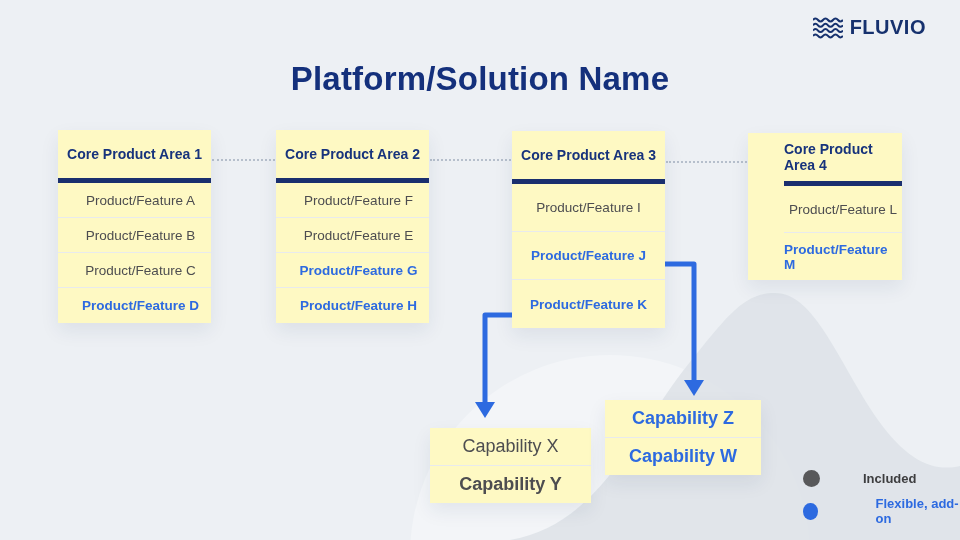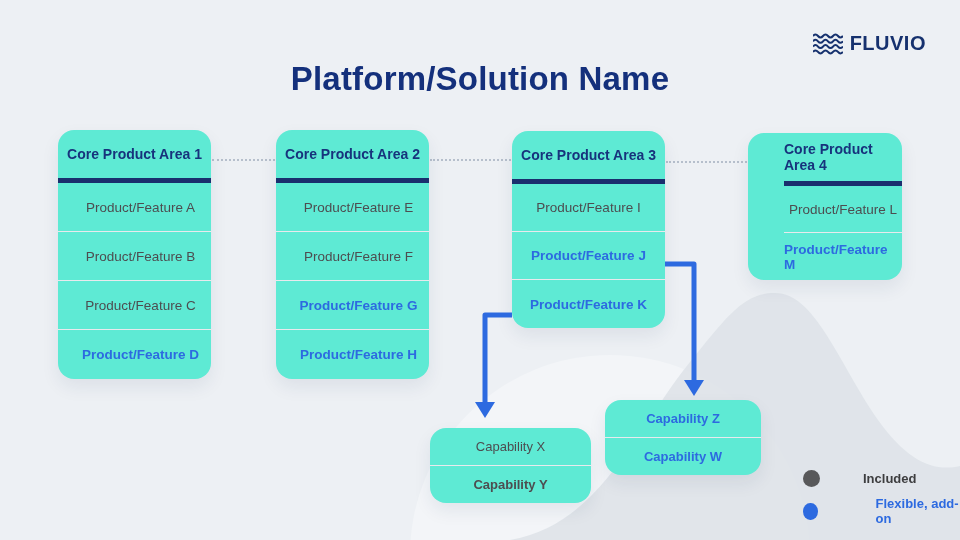--- a/index.html
+++ b/index.html
@@ -13,7 +13,7 @@
   
   .bg-decor { position:absolute; inset:0; pointer-events:none; }
   
-  .logo { position:absolute; top:32px; right:34px; display:flex; align-items:center; gap:7px; }
+  .logo { position:absolute; top:16px; right:34px; display:flex; align-items:center; gap:7px; }
   .logo-text { font-size:20px; font-weight:800; letter-spacing:0.5px; color:#16316e; }
   
   .page-title {

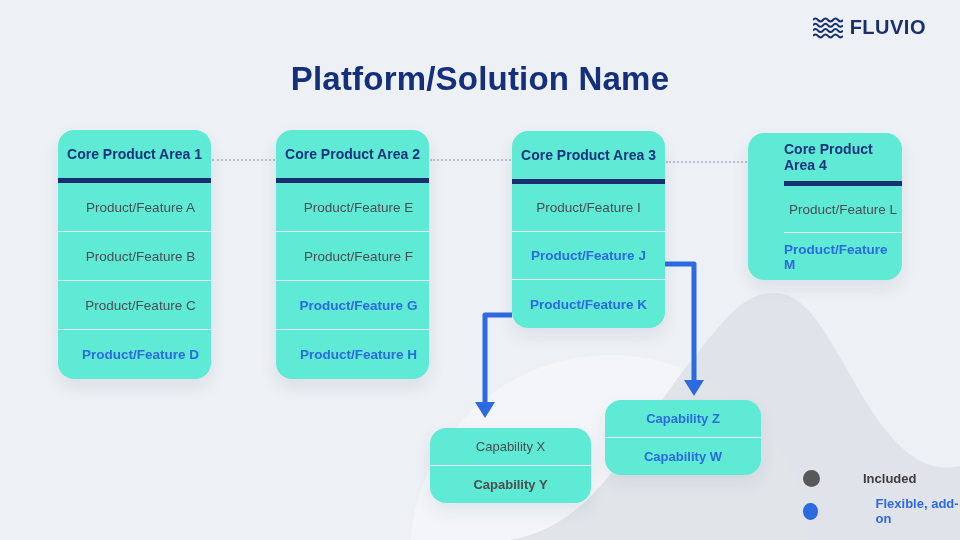--- a/index.html
+++ b/index.html
@@ -23,9 +23,8 @@
   }
   
   .card {
-    position:absolute; background:#5eead4;
+    position:absolute; background:#fef9c3;
     box-shadow:0 8px 18px rgba(30,50,90,0.08);
-    border-radius:16px;
   }
   .card-header {
     height:53px; display:flex; align-items:center; justify-content:center;

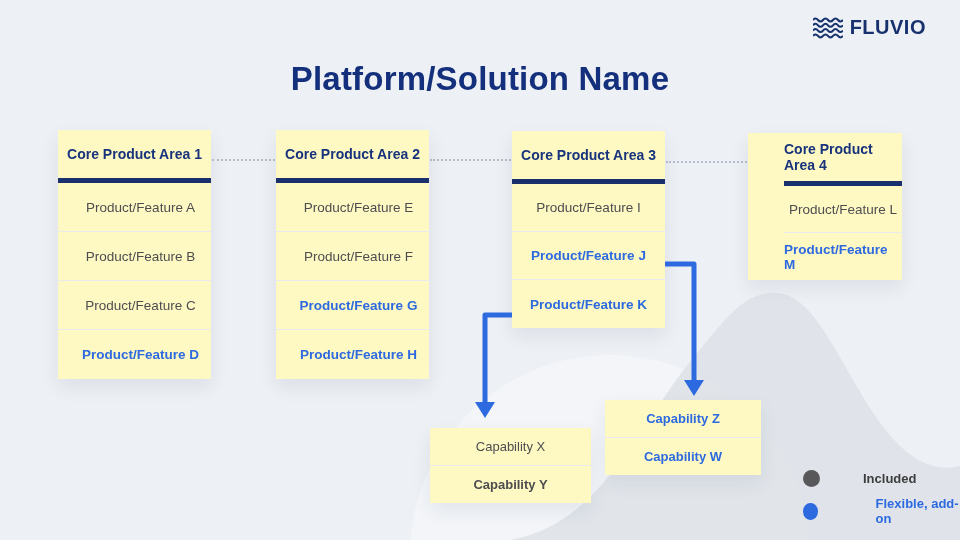--- a/index.html
+++ b/index.html
@@ -40,7 +40,7 @@
   .item.blue { color:#2d6ae0; font-weight:600; }
   .col-1, .col-2 { top:130px; width:153px; }
   .col-1 { left:58px; } .col-2 { left:276px; }
-  .col-1 .item, .col-2 .item { height:49px;padding-left:12px; }
+  .col-1 .item, .col-2 .item { height:35px;padding-left:12px; }
   .col-3 { left:512px; top:131px; width:153px; }
   .col-3 .item { height:48px; }
   .col-4 { left:748px; top:133px; width:154px;padding-left:36px; }

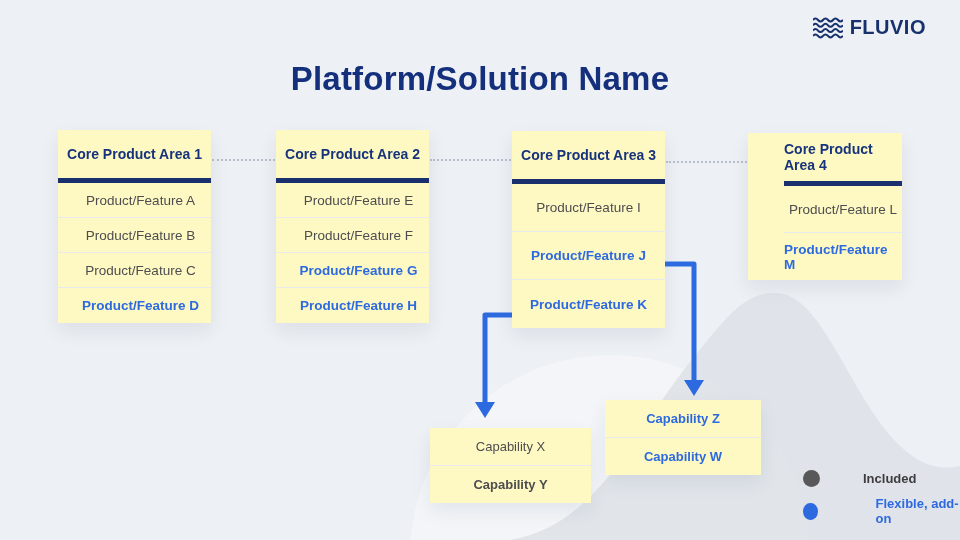--- a/index.html
+++ b/index.html
@@ -101,8 +101,8 @@
 
 <div class="card col-2">
   <div class="card-header">Core Product Area 2</div>
+  <div class="item">Product/Feature F</div>
   <div class="item">Product/Feature E</div>
-  <div class="item">Product/Feature F</div>
   <div class="item blue">Product/Feature G</div>
   <div class="item blue">Product/Feature H</div>
 </div>

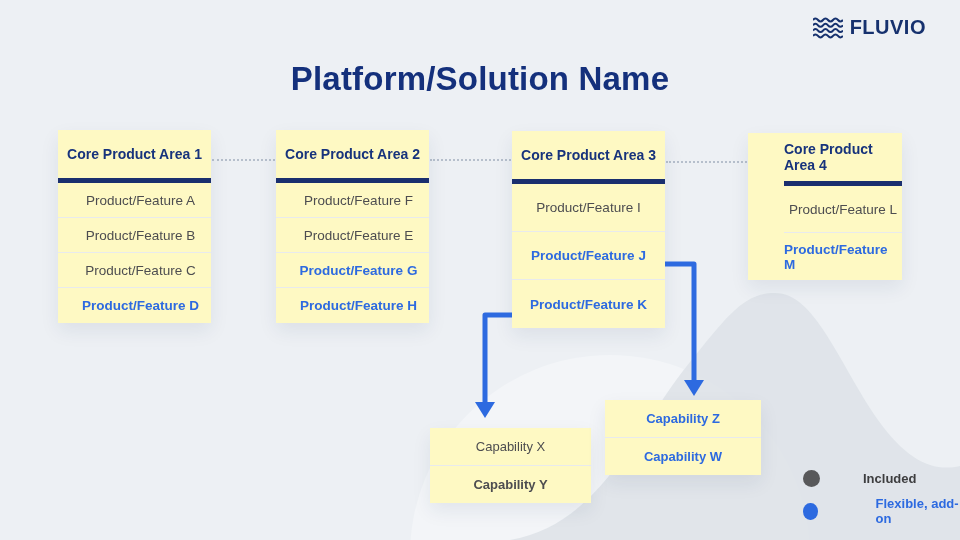--- a/index.html
+++ b/index.html
@@ -45,7 +45,7 @@
   .col-3 .item { height:48px; }
   .col-4 { left:748px; top:133px; width:154px;padding-left:36px; }
   .col-4 .item { height:47px; }
-  .cap-box .item { height:37.5px; font-size:13px; }
+  .cap-box .item { height:37.5px; font-size:18px; }
   .cap-1 { left:430px; top:428px; width:161px; }
   .cap-2 { left:605px; top:400px; width:156px; }
   

